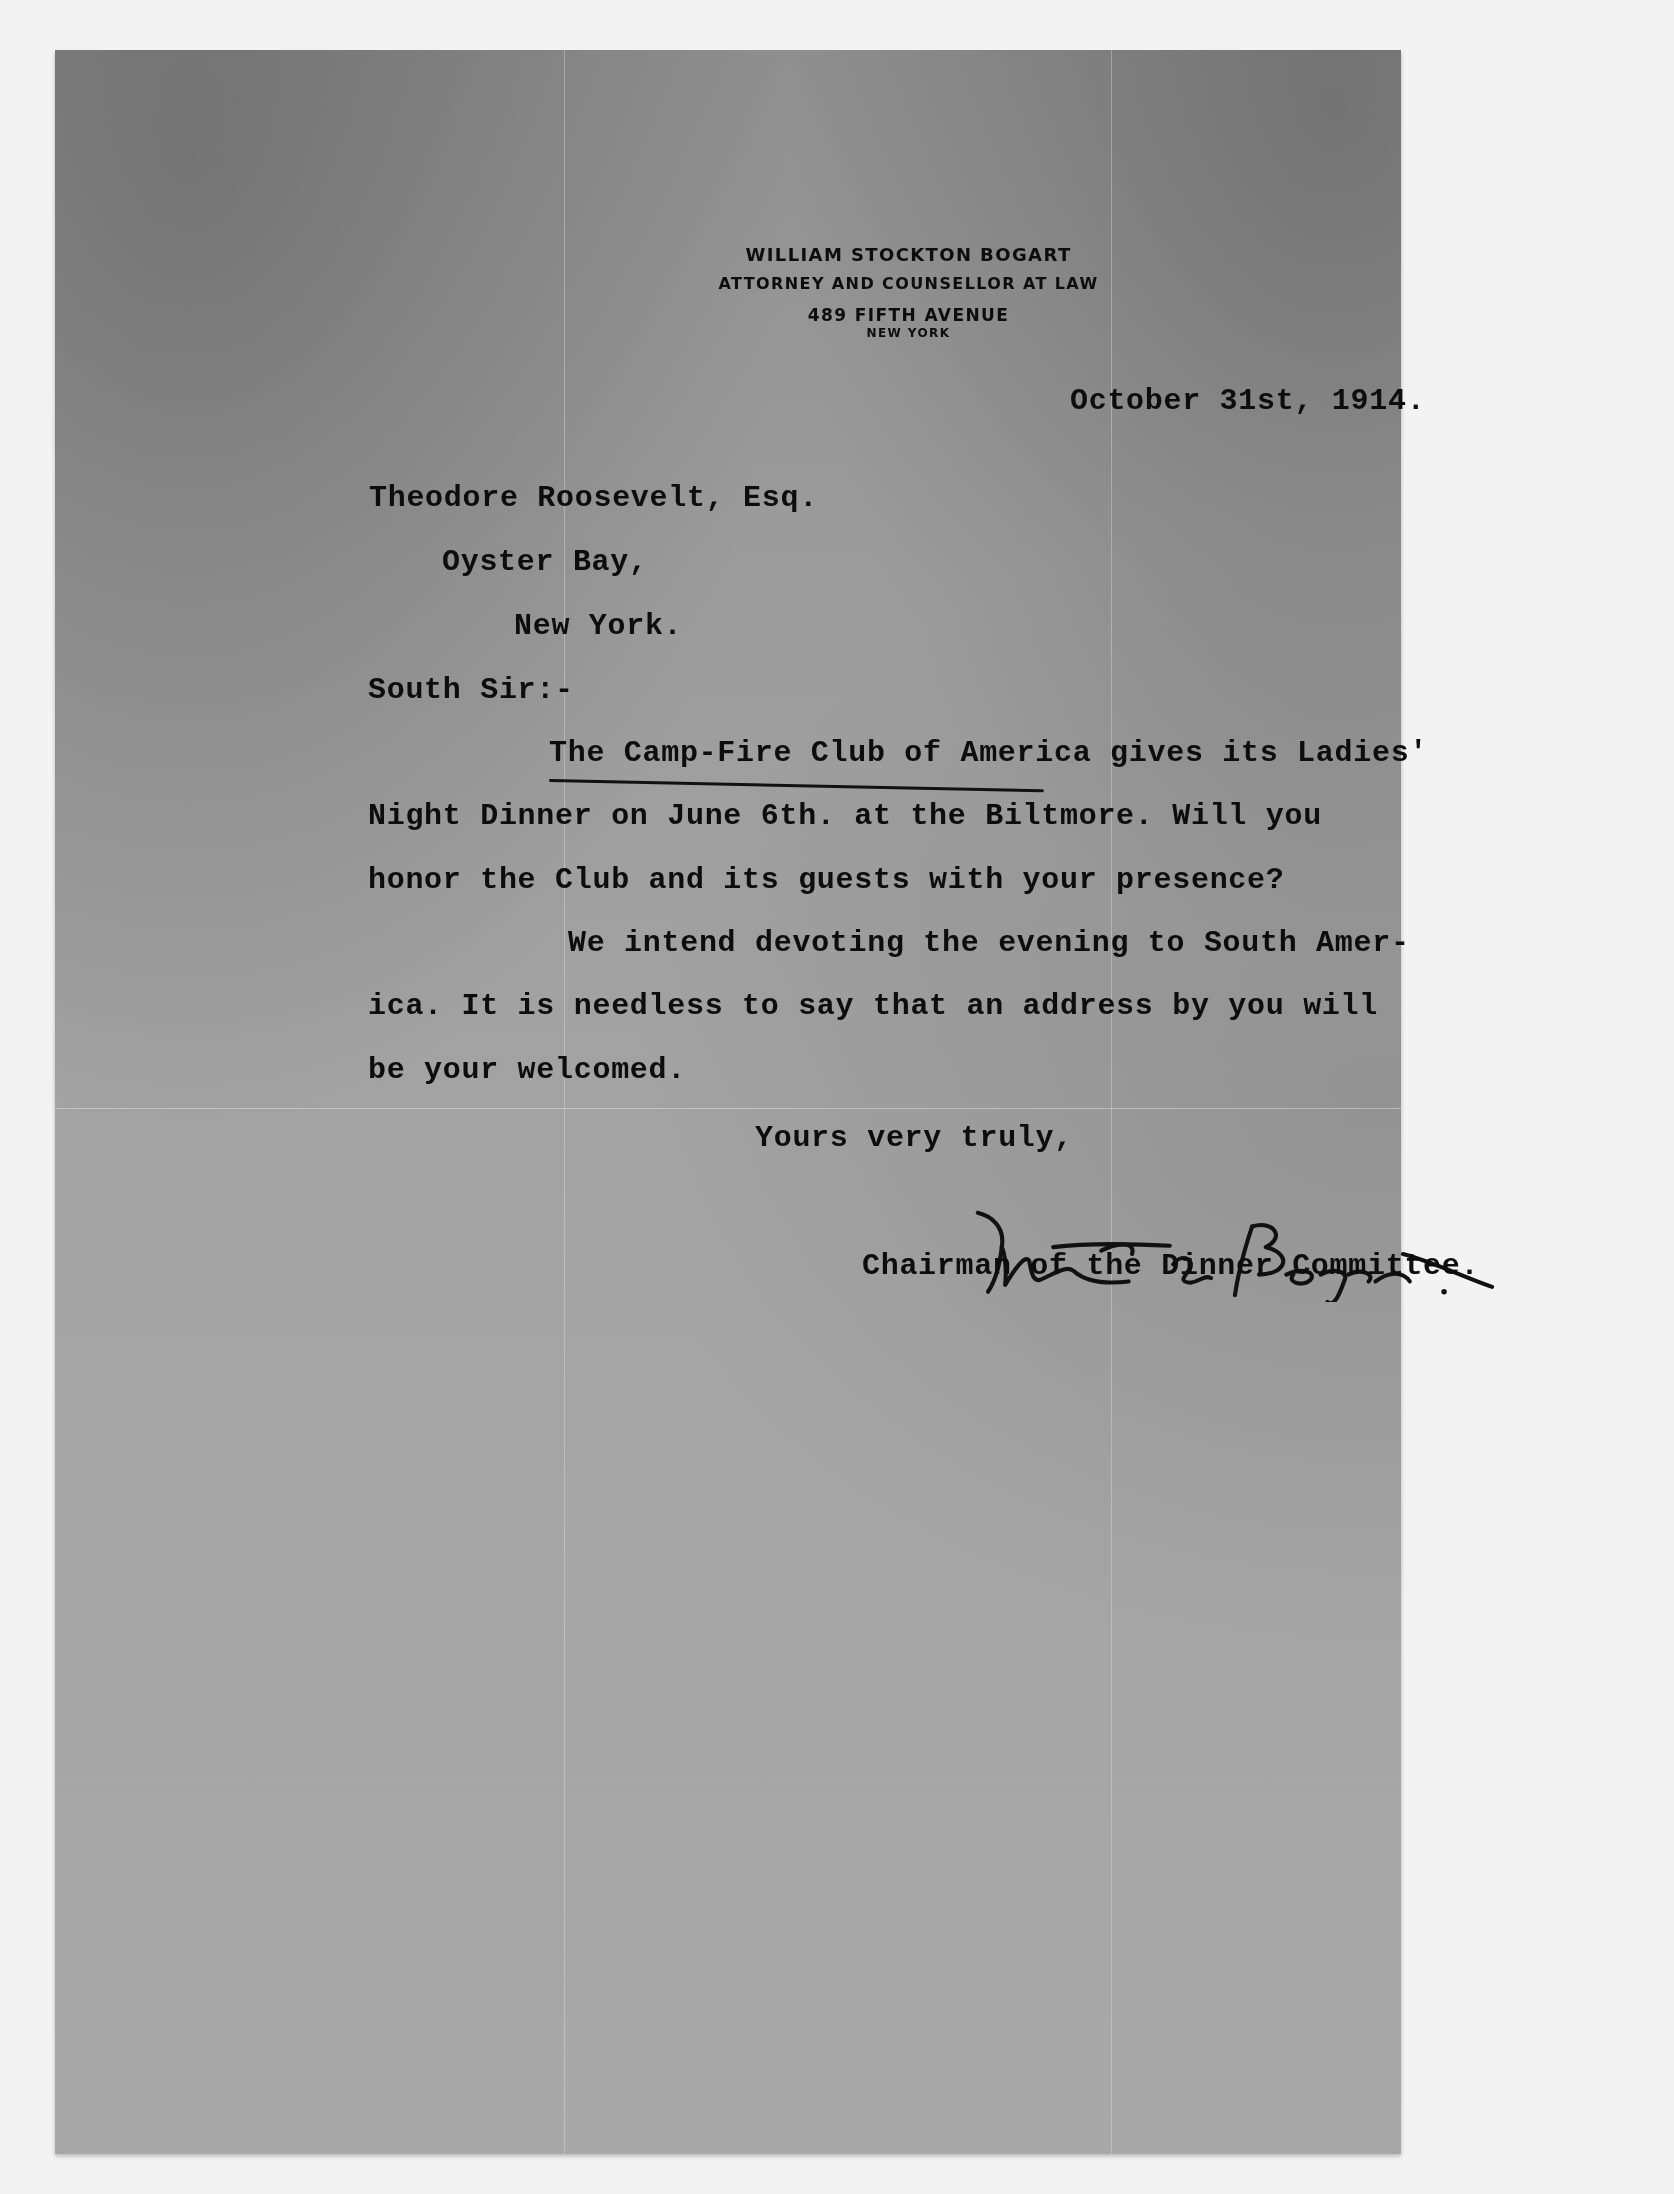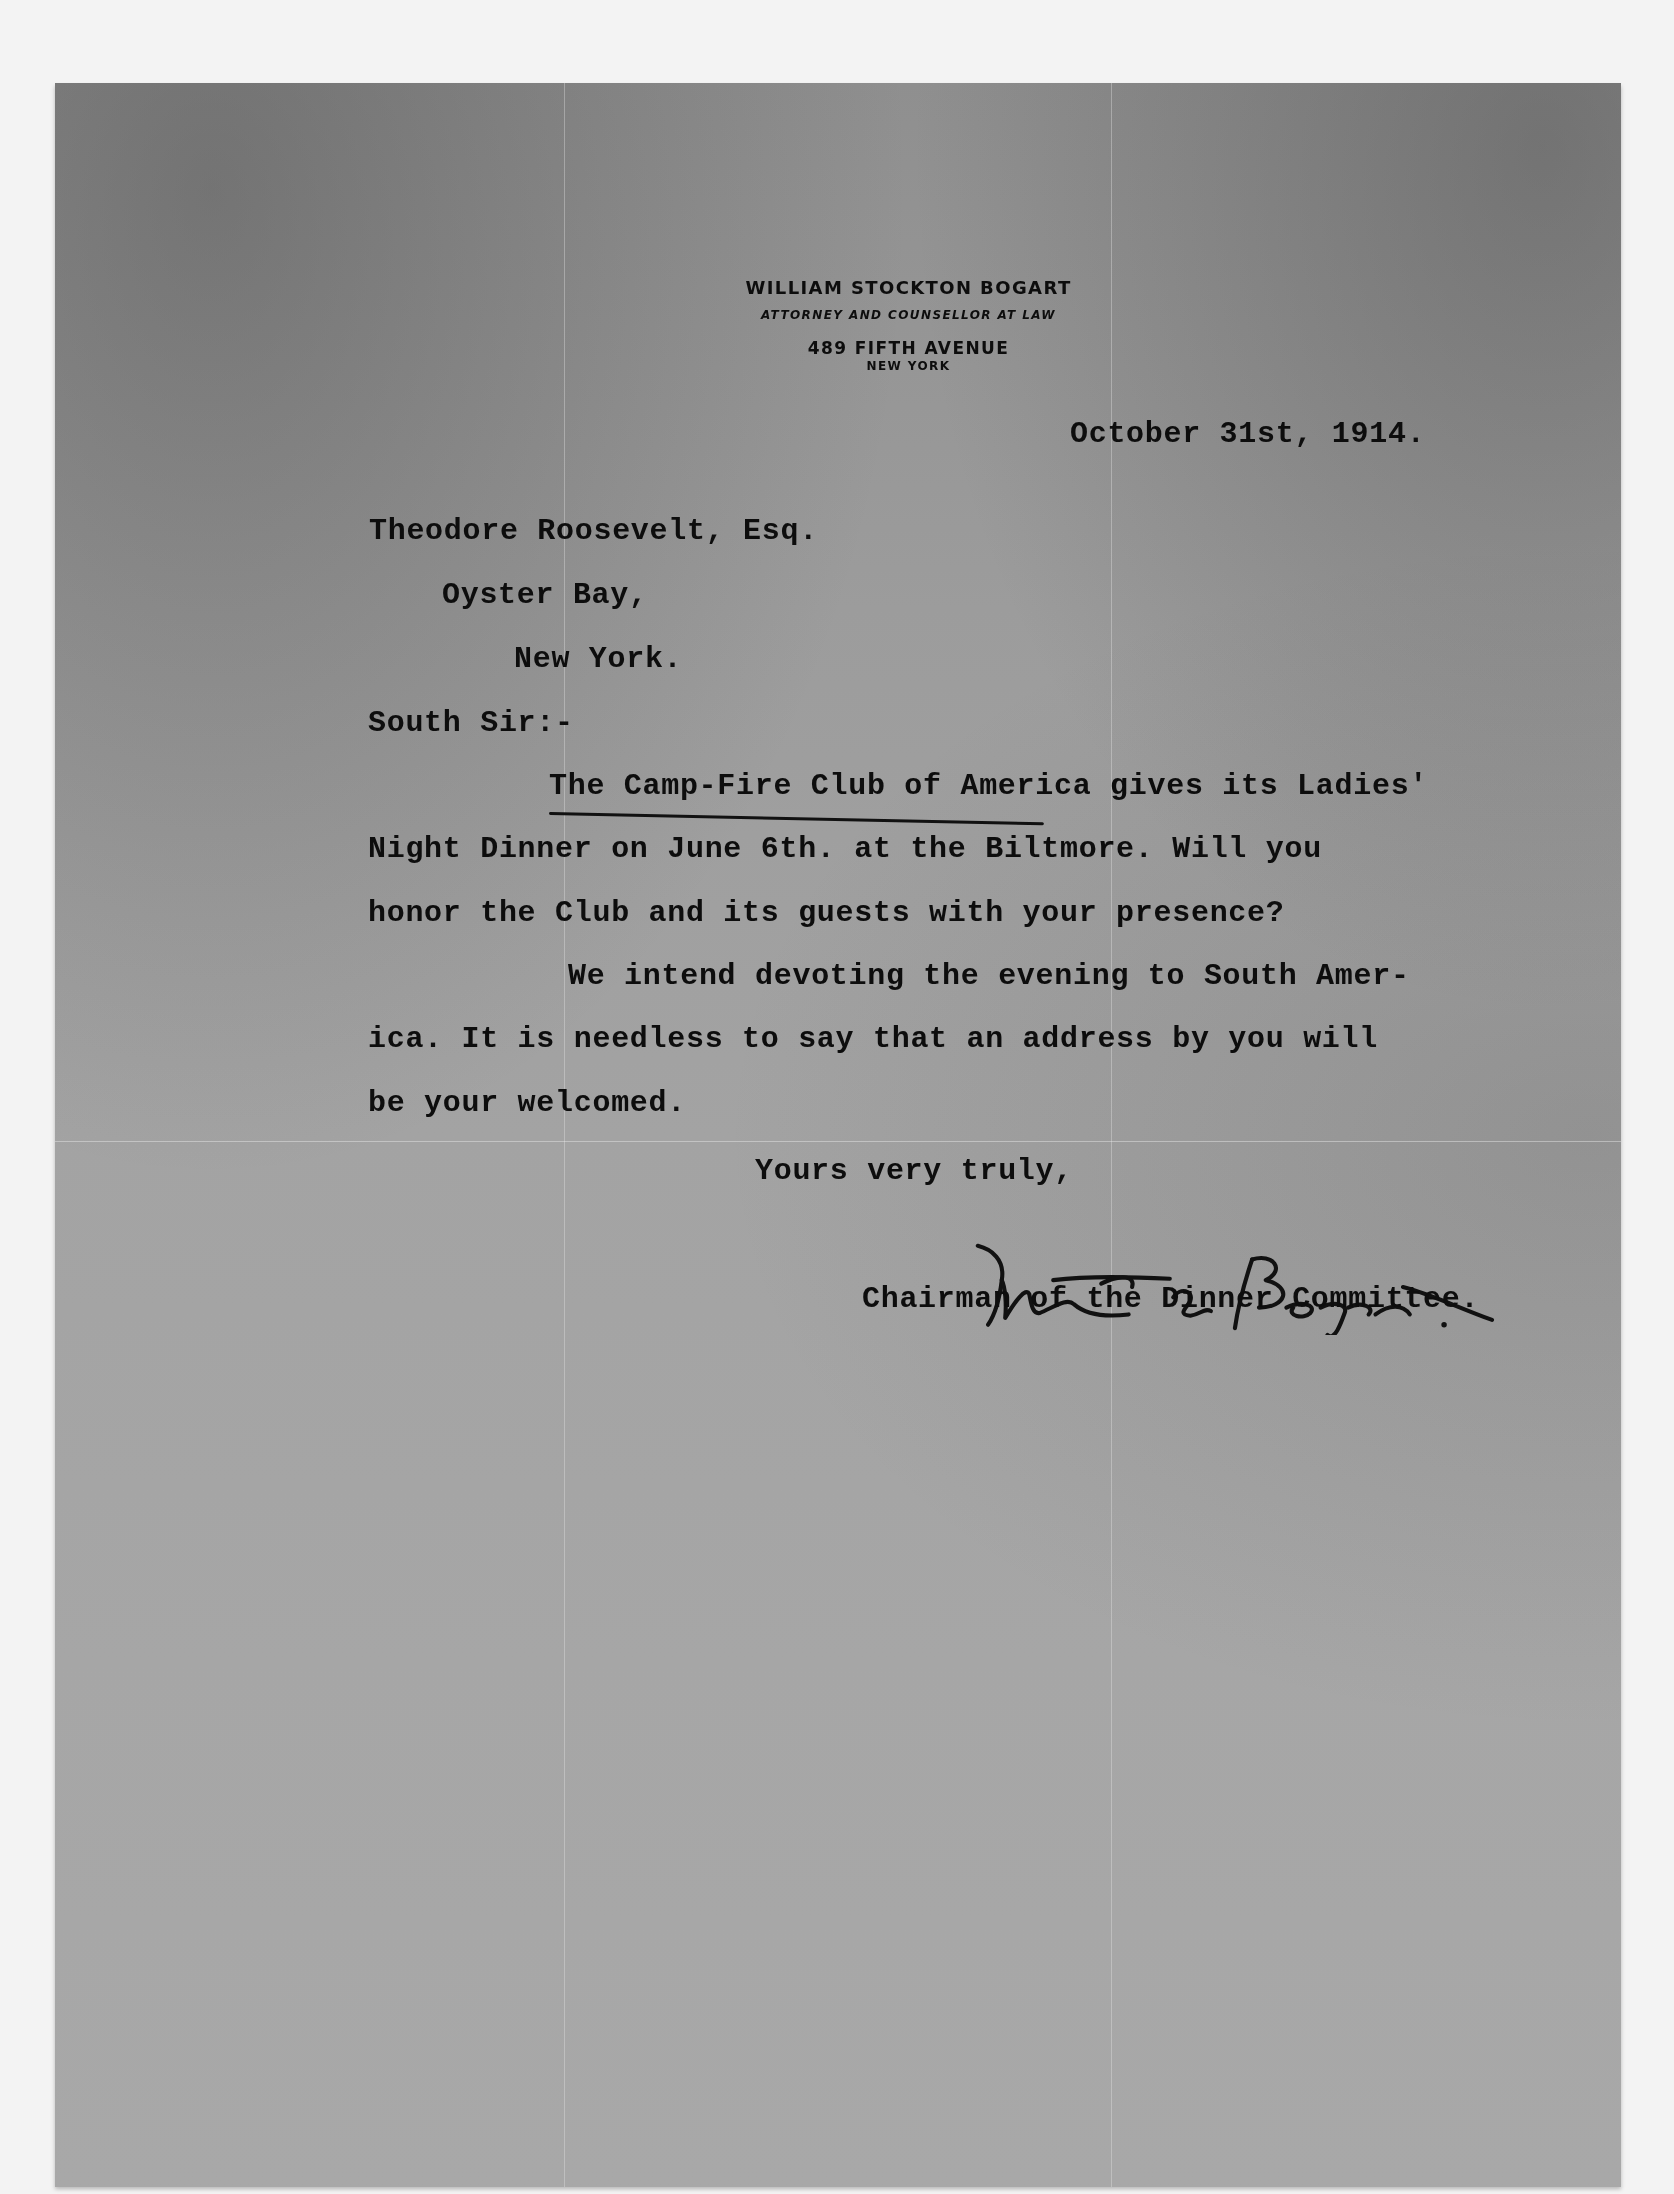--- a/index.html
+++ b/index.html
@@ -17,7 +17,7 @@
     position: absolute;
     left: 55px;
     top: 50px;
-    width: 1566px;
+    width: 1346px;
     height: 2104px;
     background:
       radial-gradient(ellipse at 10% 5%, rgba(60,60,60,0.35), rgba(0,0,0,0) 35%),
@@ -25,7 +25,6 @@
       radial-gradient(ellipse at 98% 50%, rgba(70,70,70,0.18), rgba(0,0,0,0) 40%),
       linear-gradient(180deg, #8f8f8f 0%, #9c9c9c 25%, #a3a3a3 50%, #a6a6a6 75%, #a8a8a8 100%);
     box-shadow: 0 2.8px 4.1px rgba(0,0,0,0.25);
-    margin-top: 33px;
   }
   .fold-v {
     position: absolute;

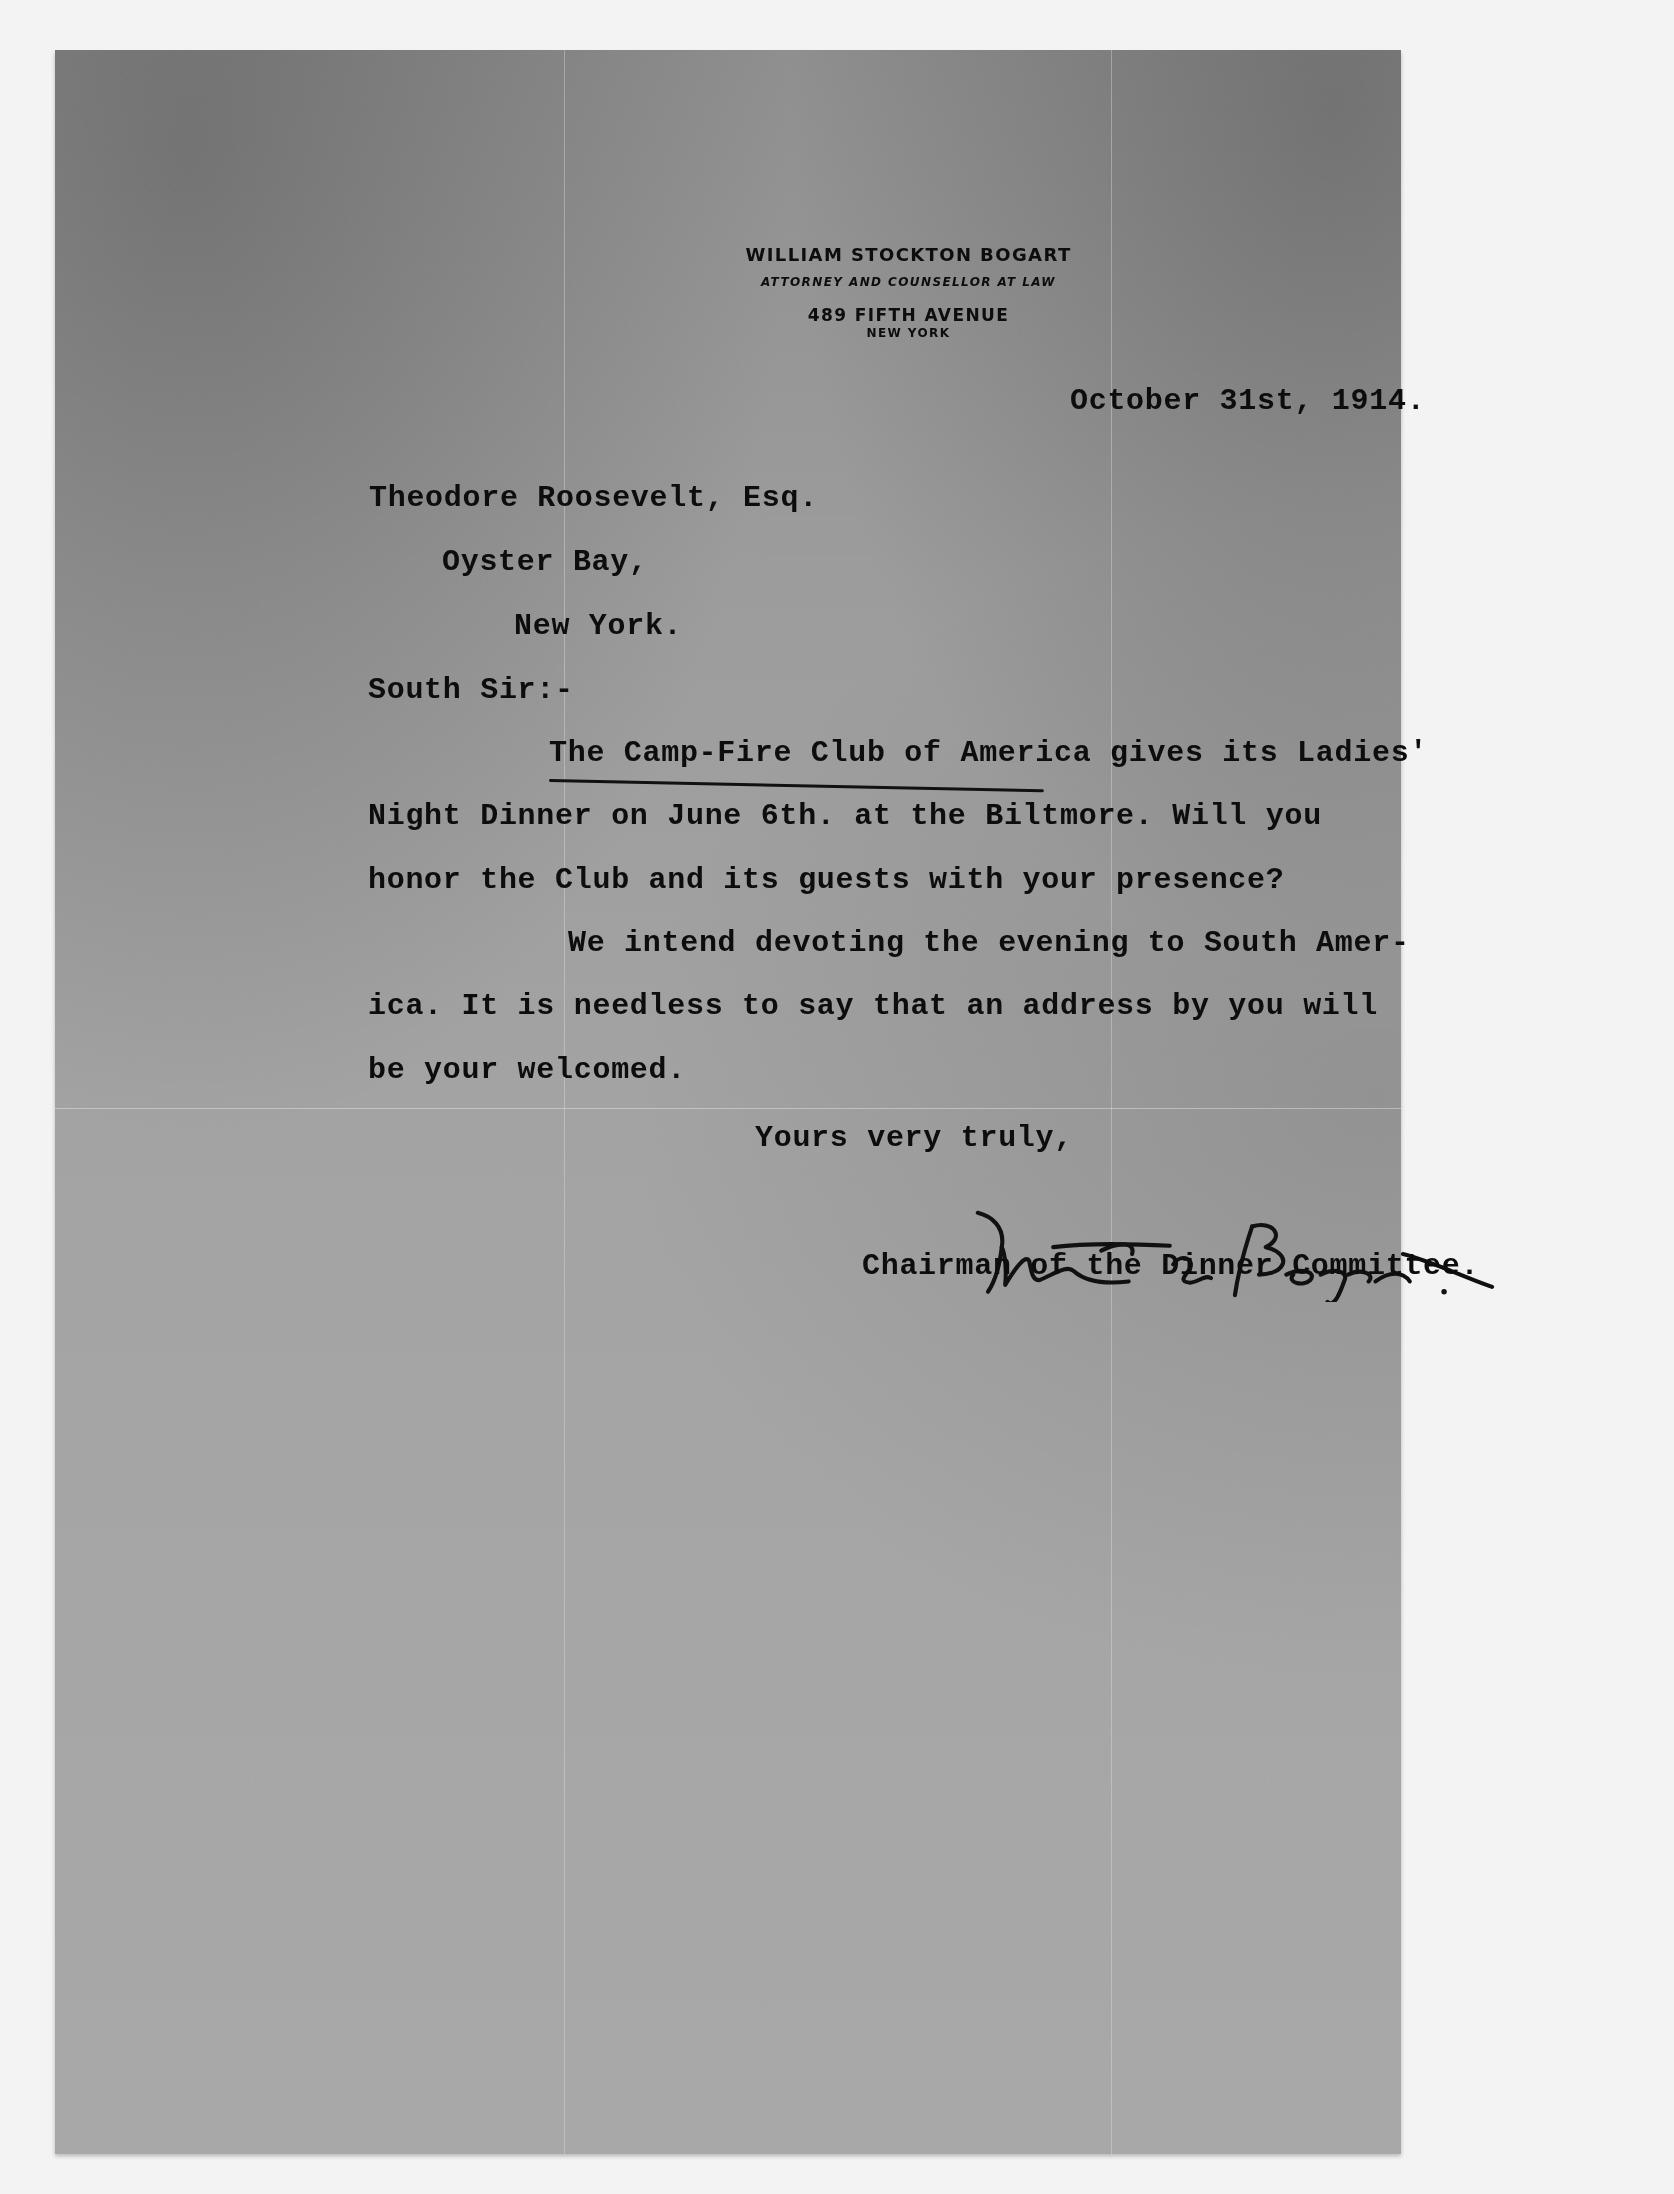--- a/index.html
+++ b/index.html
@@ -95,7 +95,7 @@
 
   <div class="lh-wrap">
     <div class="letterhead" style="top:0; font-size:18px;">WILLIAM STOCKTON BOGART</div>
-    <div class="letterhead" style="top:30px; font-size:12px;font-style:italic;">ATTORNEY AND COUNSELLOR AT LAW</div>
+    <div class="letterhead" style="top:30px; font-size:16px;">ATTORNEY AND COUNSELLOR AT LAW</div>
     <div class="letterhead" style="top:61px; font-size:17px;">489 FIFTH AVENUE</div>
     <div class="letterhead" style="top:81px; font-size:12px;">NEW YORK</div>
   </div>

